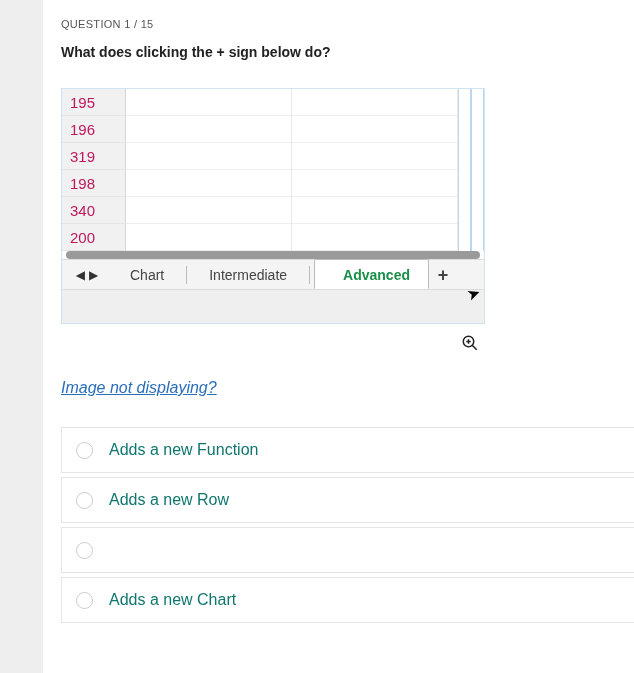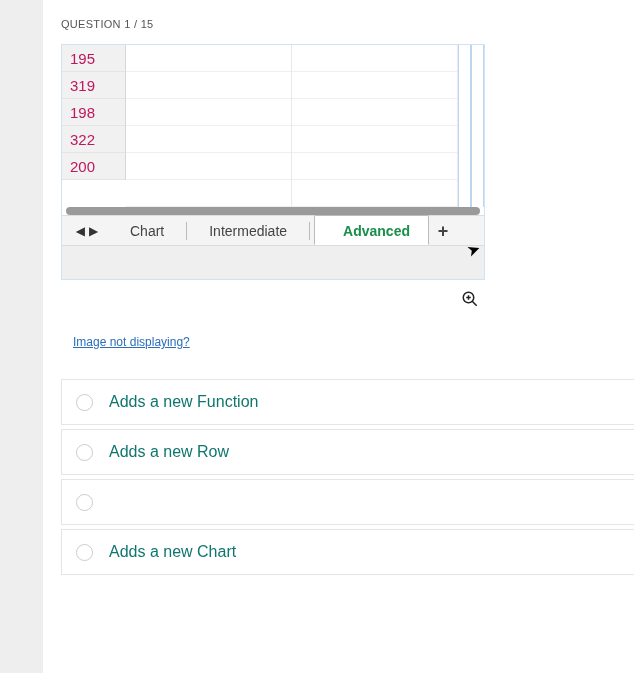--- a/index.html
+++ b/index.html
@@ -194,6 +194,7 @@
   <div class="content">
 
     <div class="qcounter">QUESTION 1 / 15</div>
+    <div class="qtext">What does clicking the + sign below do?</div>
 
     <div class="shot">
       <div class="grid">

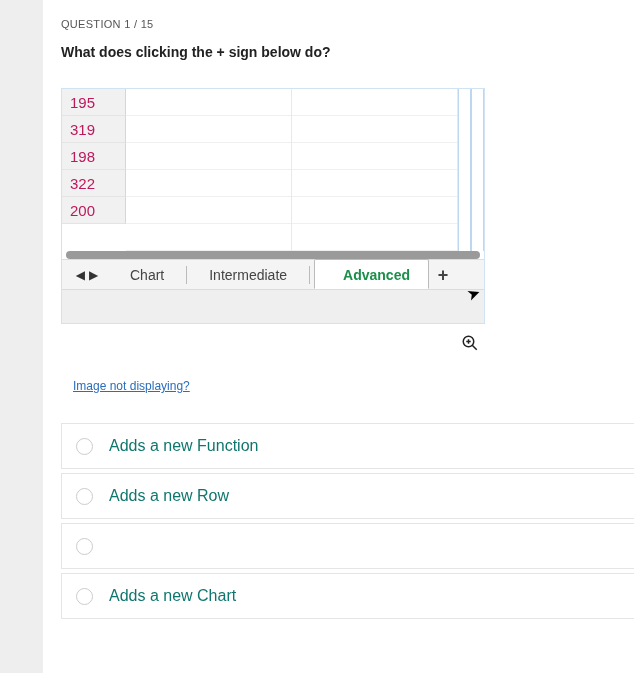--- a/index.html
+++ b/index.html
@@ -200,6 +200,7 @@
       <div class="grid">
         <div class="rownums">
           <div class="cell">195</div>
+          <div class="cell">196</div>
           <div class="cell">319</div>
           <div class="cell">198</div>
           <div class="cell">322</div>

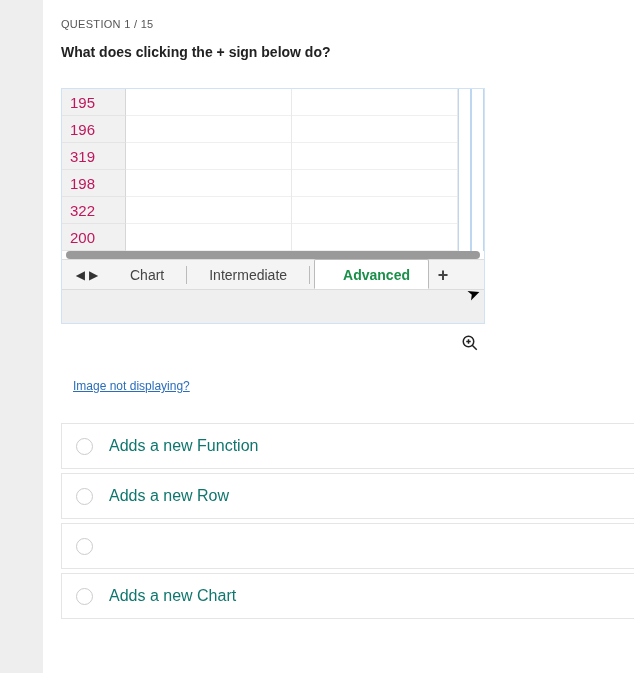--- a/index.html
+++ b/index.html
@@ -203,7 +203,7 @@
           <div class="cell">196</div>
           <div class="cell">319</div>
           <div class="cell">198</div>
-          <div class="cell">322</div>
+          <div class="cell">340</div>
           <div class="cell">200</div>
         </div>
         <div class="cols">

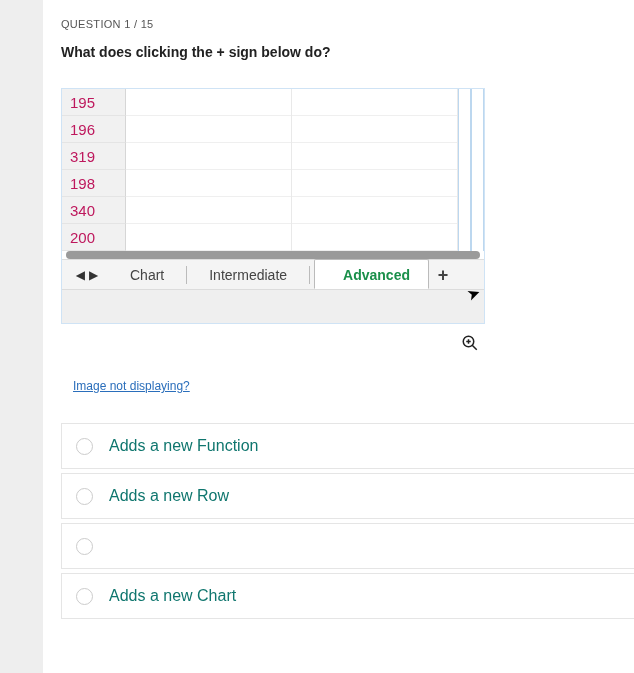--- a/index.html
+++ b/index.html
@@ -156,10 +156,11 @@
   .zoom-icon { font-size: 17px; color: #222; }
 
   .notdisplaying {
-    font-size: 12px;
+    font-size: 16px;
     color: #2a6ebb;
-    margin: 22px 0 30px 12px;
+    margin: 22px 0 30px 0;
     display: inline-block;
+    font-style: italic;
   }
 
   

